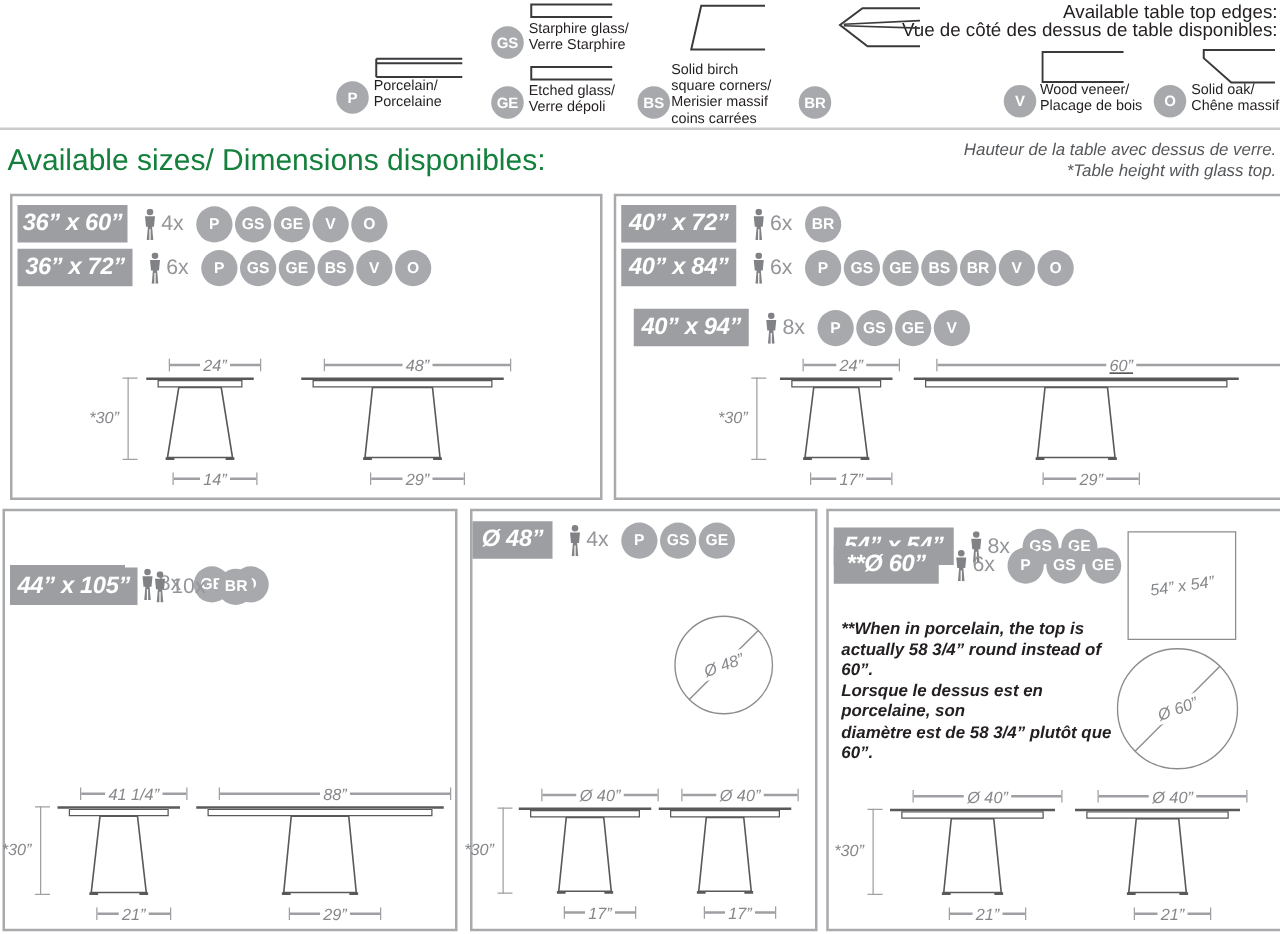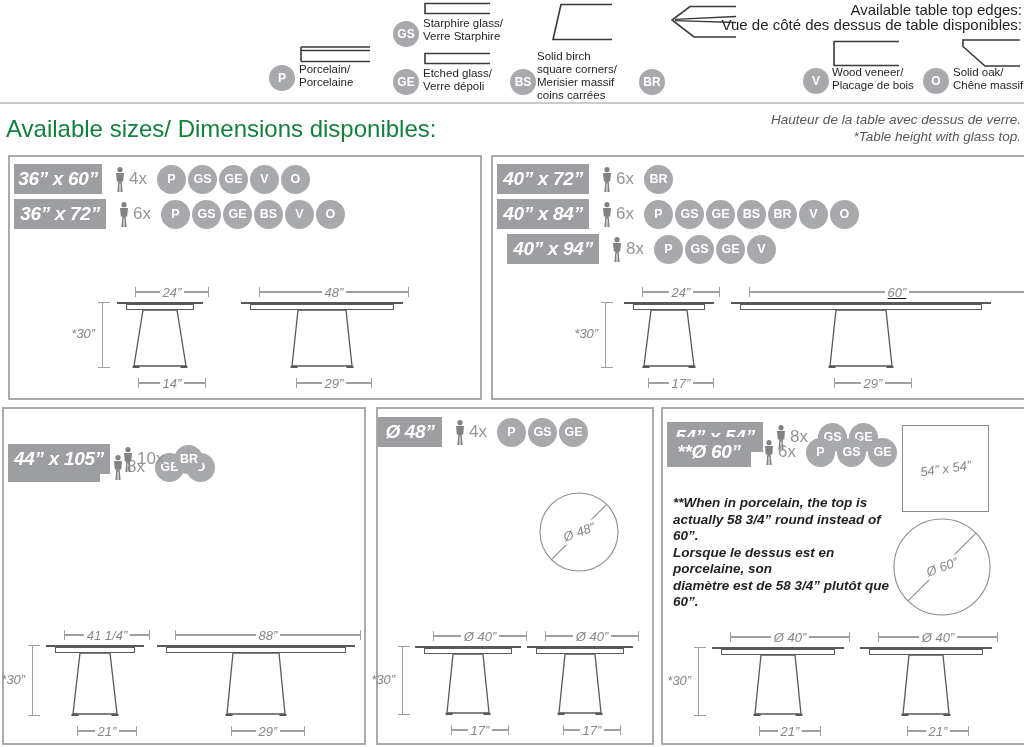--- a/index.html
+++ b/index.html
@@ -251,7 +251,7 @@
         <span class="chip">O</span>
       </span>
   </div>
-  <div class="size-row" style="top:77px;padding-left:10px;">
+  <div class="size-row" style="top:90px;padding-left:10px;">
     <div class="size-badge" style="width:92px">40” x 94”</div>
     <span class="person">
         <svg width="12" height="25" viewBox="0 0 18 40">

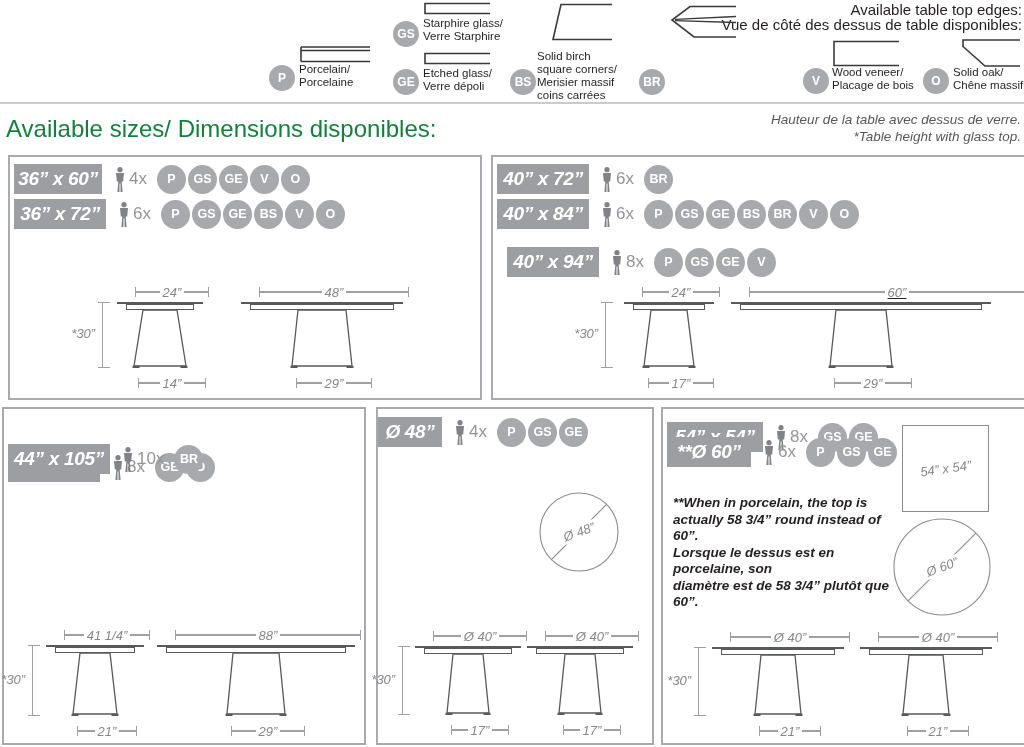--- a/index.html
+++ b/index.html
@@ -335,7 +335,7 @@
         <span class="chip">O</span>
       </span>
   </div>
-  <div class="size-row" style="top:35px;">
+  <div class="size-row" style="top:45px;">
     <div class="size-badge" style="width:102px">44” x 105”</div>
     <span class="person">
         <svg width="12" height="25" viewBox="0 0 18 40">

